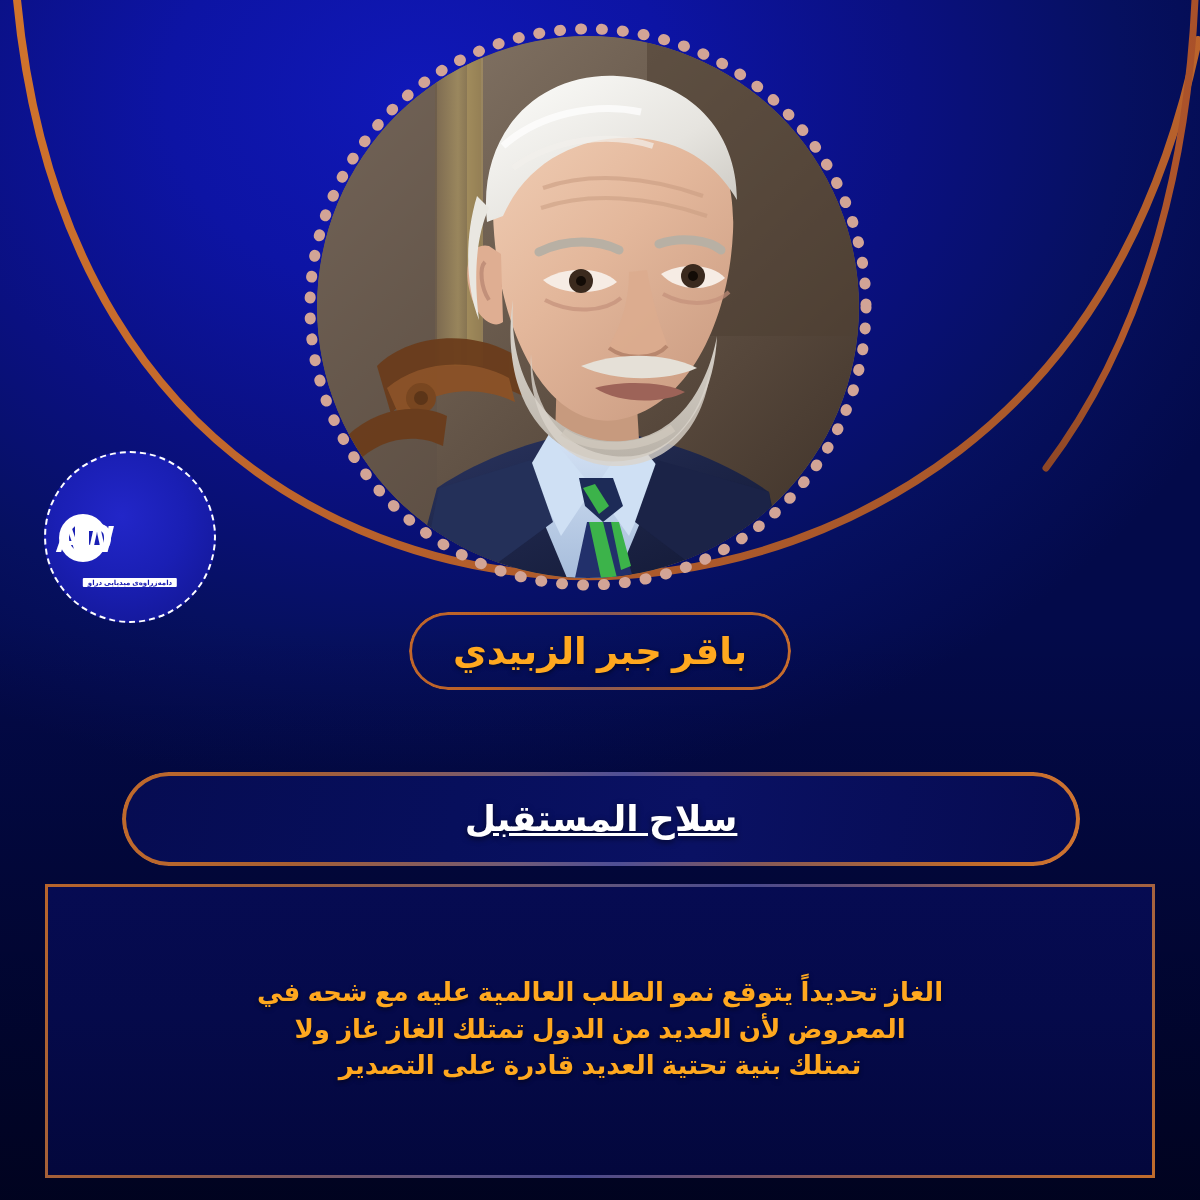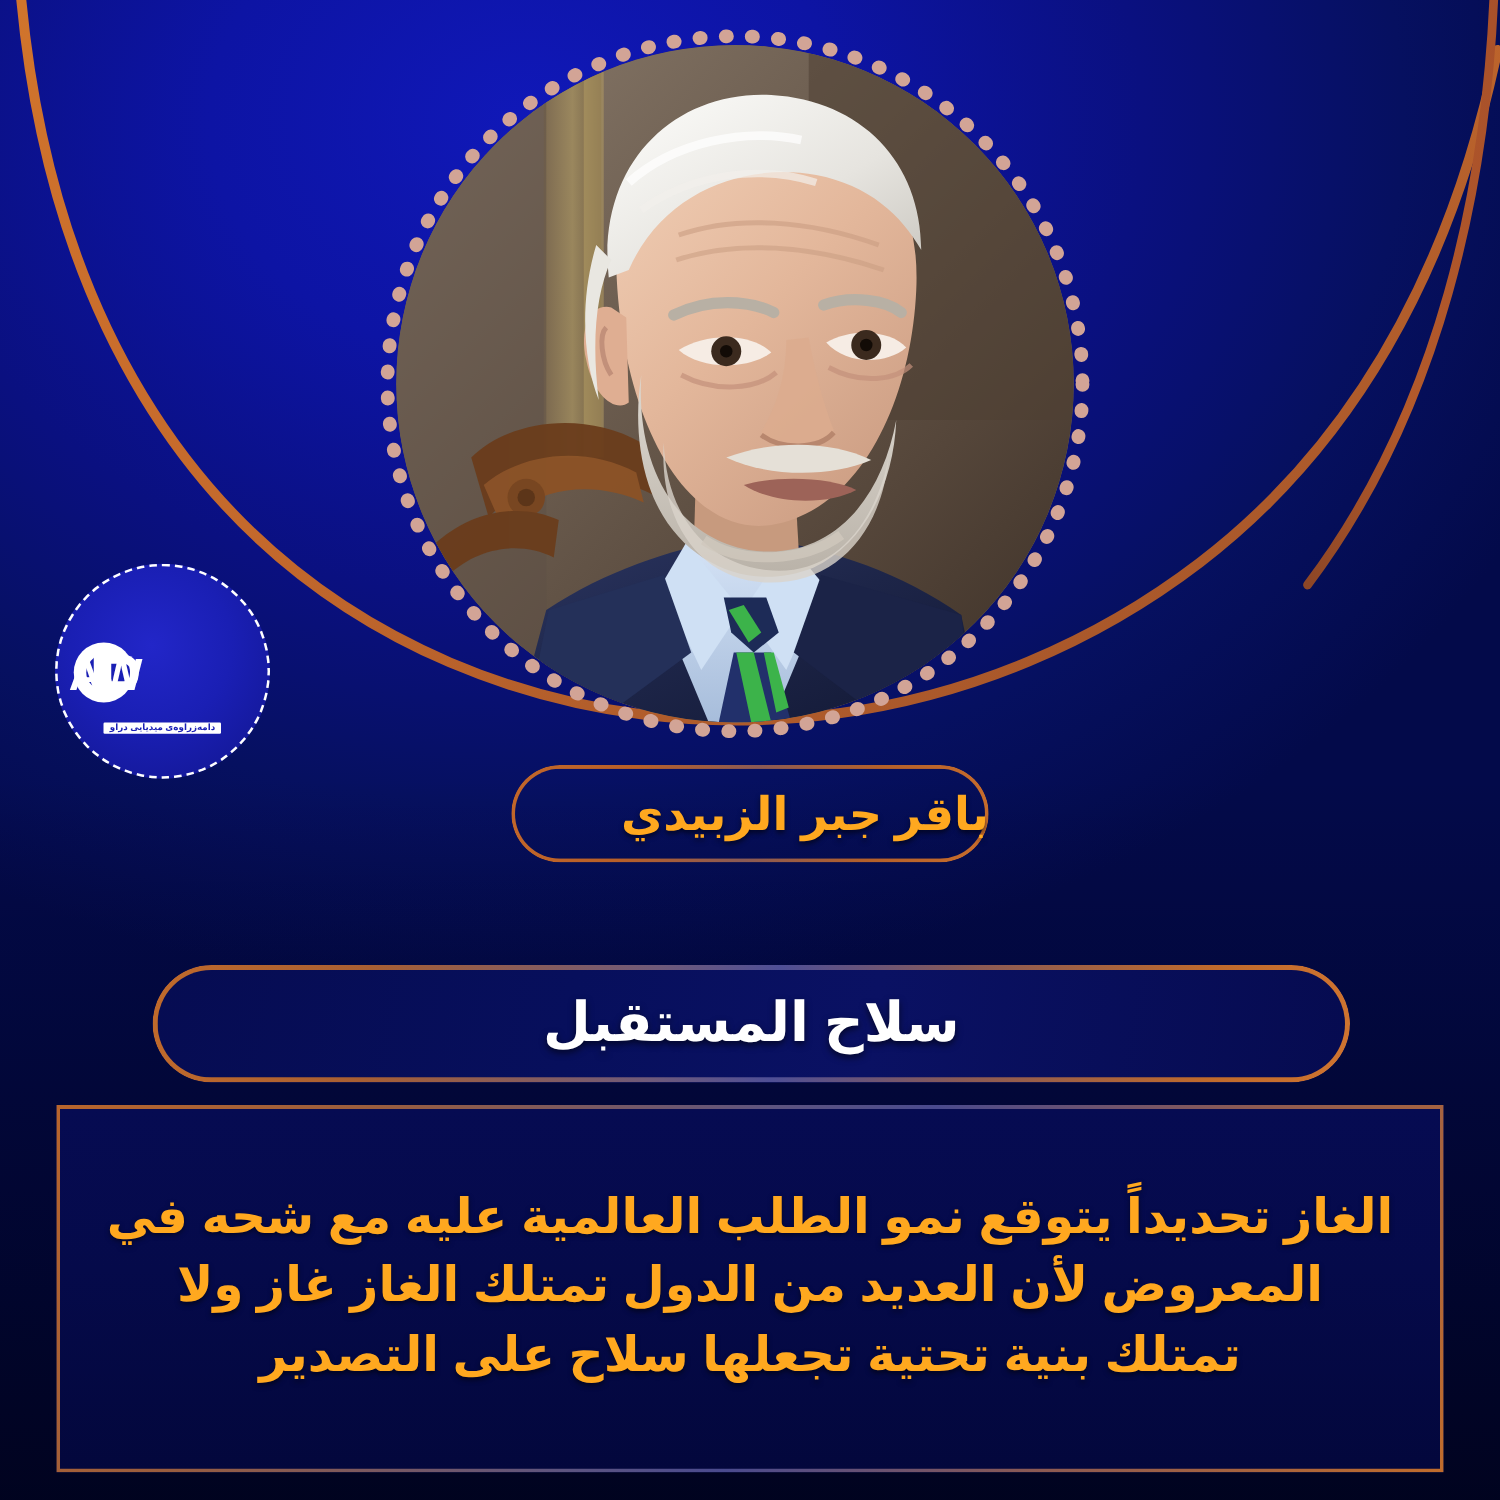--- a/index.html
+++ b/index.html
@@ -59,7 +59,7 @@
     position:absolute;left:409px;top:612px;width:382px;height:78px;z-index:5;
     border-radius:39px;
     background:transparent;
-    display:flex;align-items:center;justify-content:flex-start;
+    display:flex;align-items:center;justify-content:center;
     box-sizing:border-box;
   }
   .name-badge .frame{

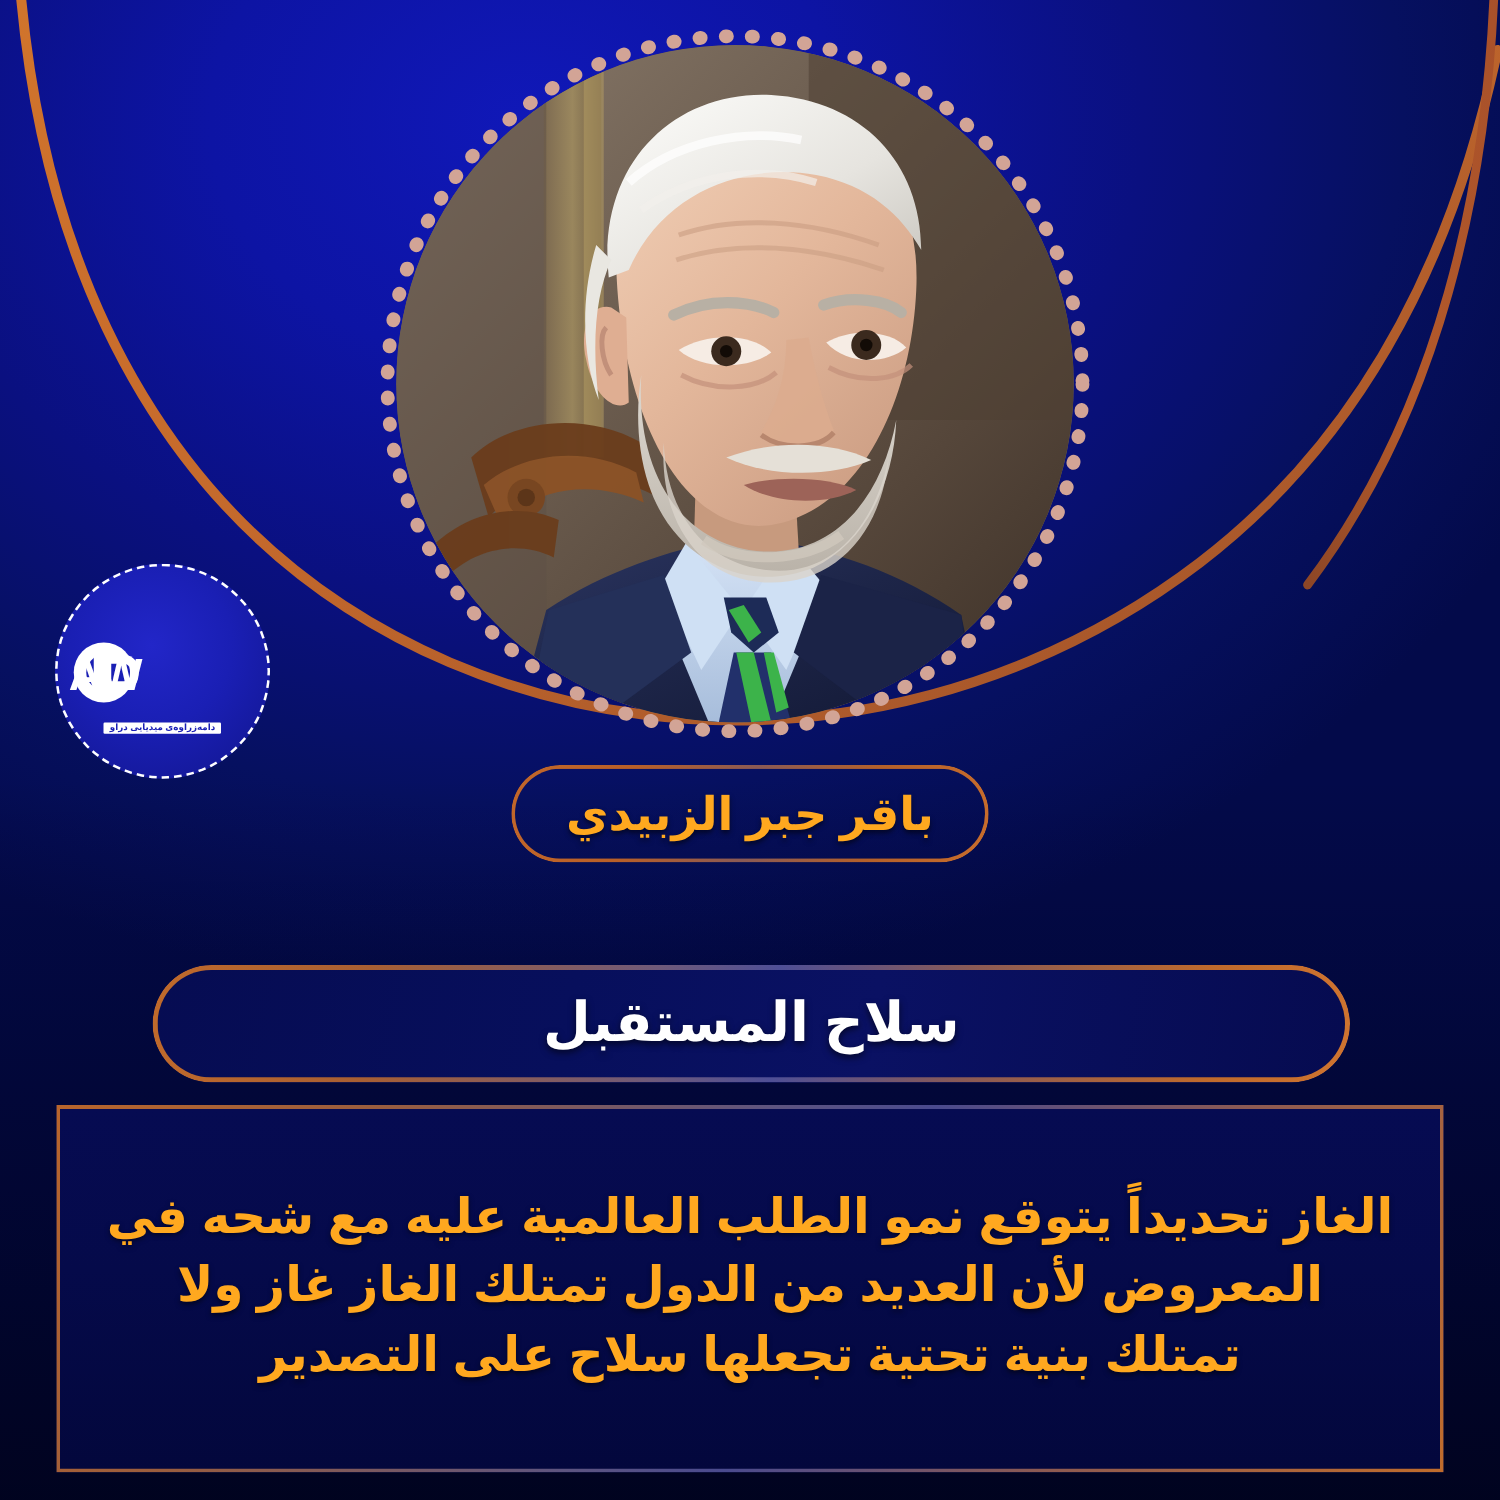--- a/index.html
+++ b/index.html
@@ -94,9 +94,10 @@
   }
   .headline .txt{
     position:relative;z-index:2;
-    color:#ffffff;font-size:44px;font-weight:bold;line-height:1;
+    color:#ffffff;font-size:36px;font-weight:bold;line-height:1;
     text-shadow:0 2px 6px rgba(0,0,0,.6);
     white-space:nowrap;
+    text-decoration:underline;
   }
 
   

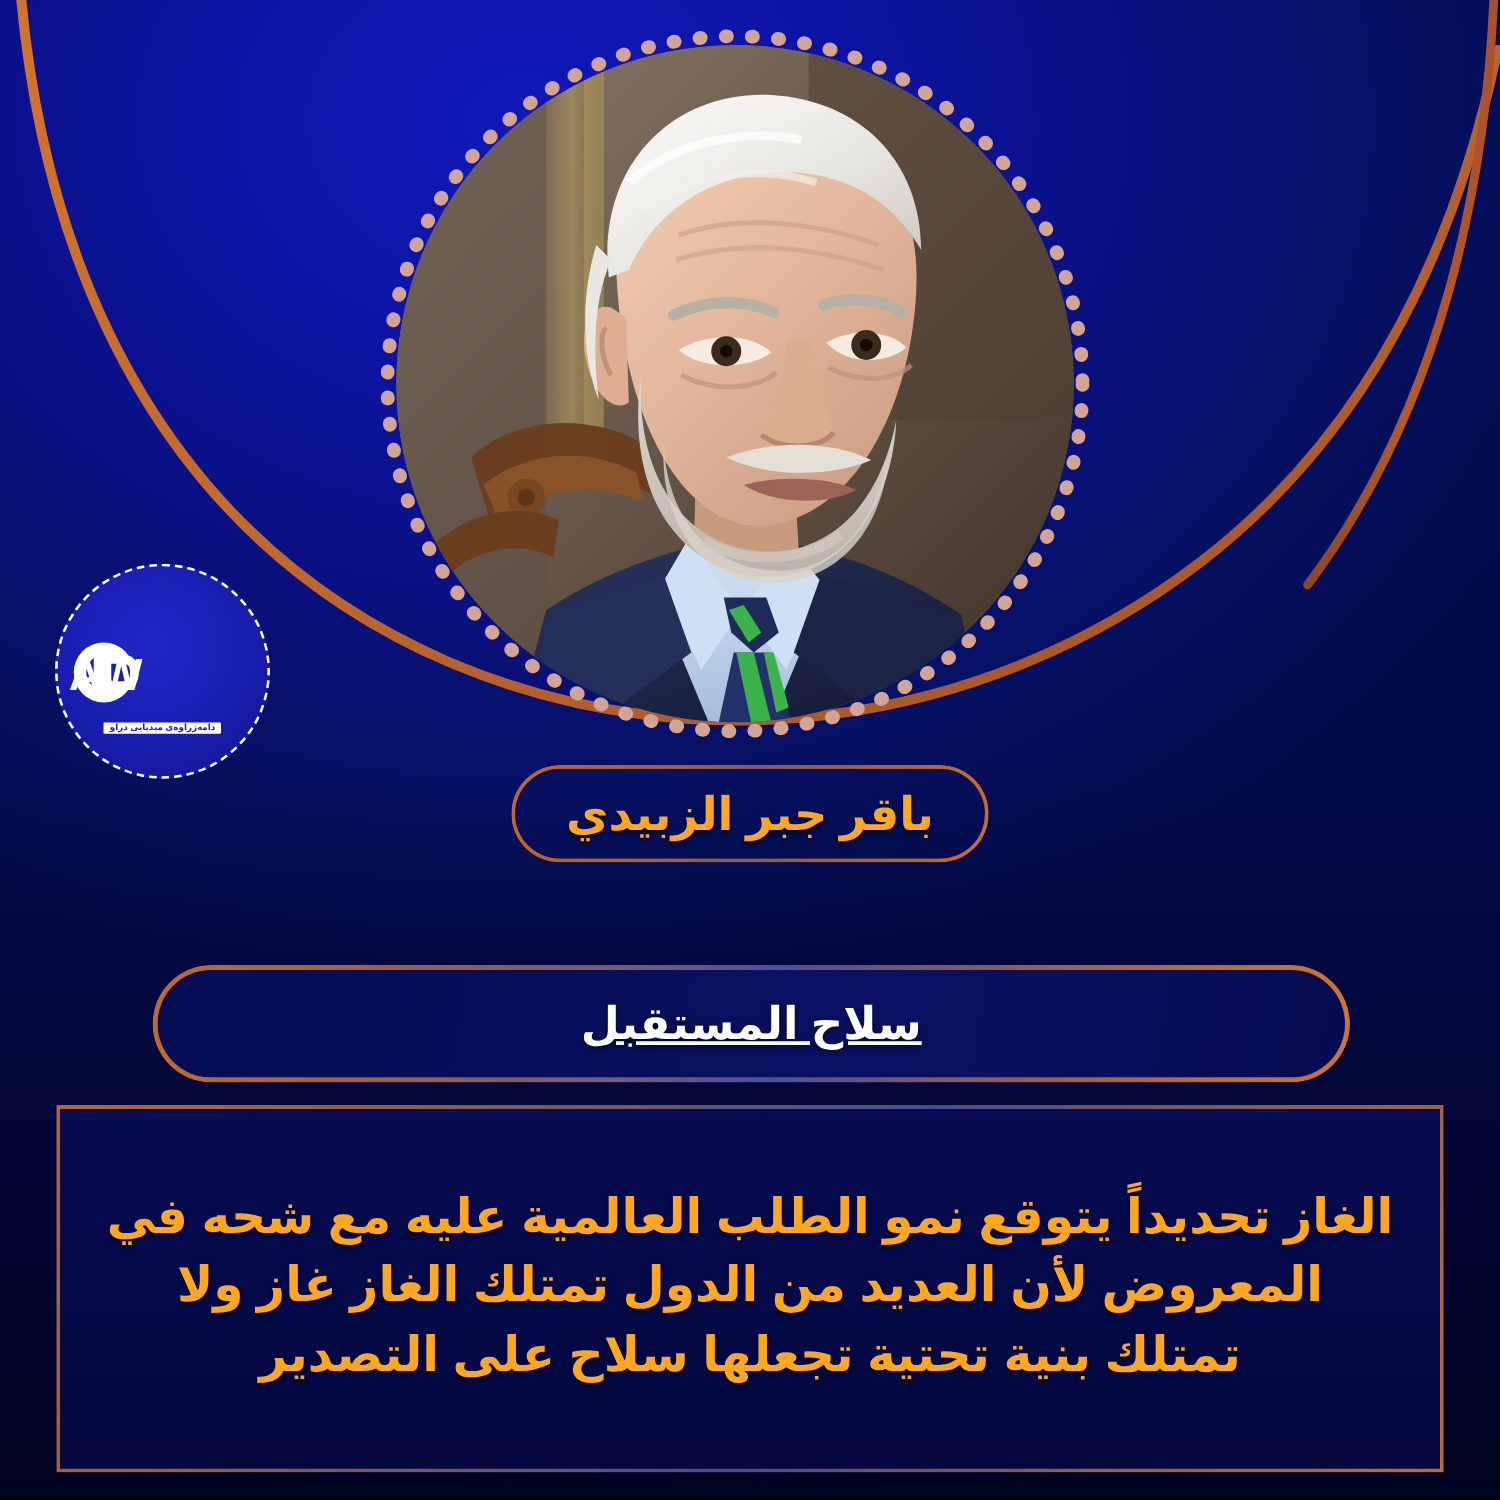--- a/index.html
+++ b/index.html
@@ -120,7 +120,7 @@
     padding:6px 16px 10px 16px;box-sizing:border-box;
   }
   .bodybox .line{
-    color:#ffa81f;font-size:39px;font-weight:bold;
+    color:#ffa81f;font-size:26px;font-weight:bold;
     line-height:1.42;text-align:center;
     white-space:nowrap;
     text-shadow:0 2px 4px rgba(0,0,0,.5);

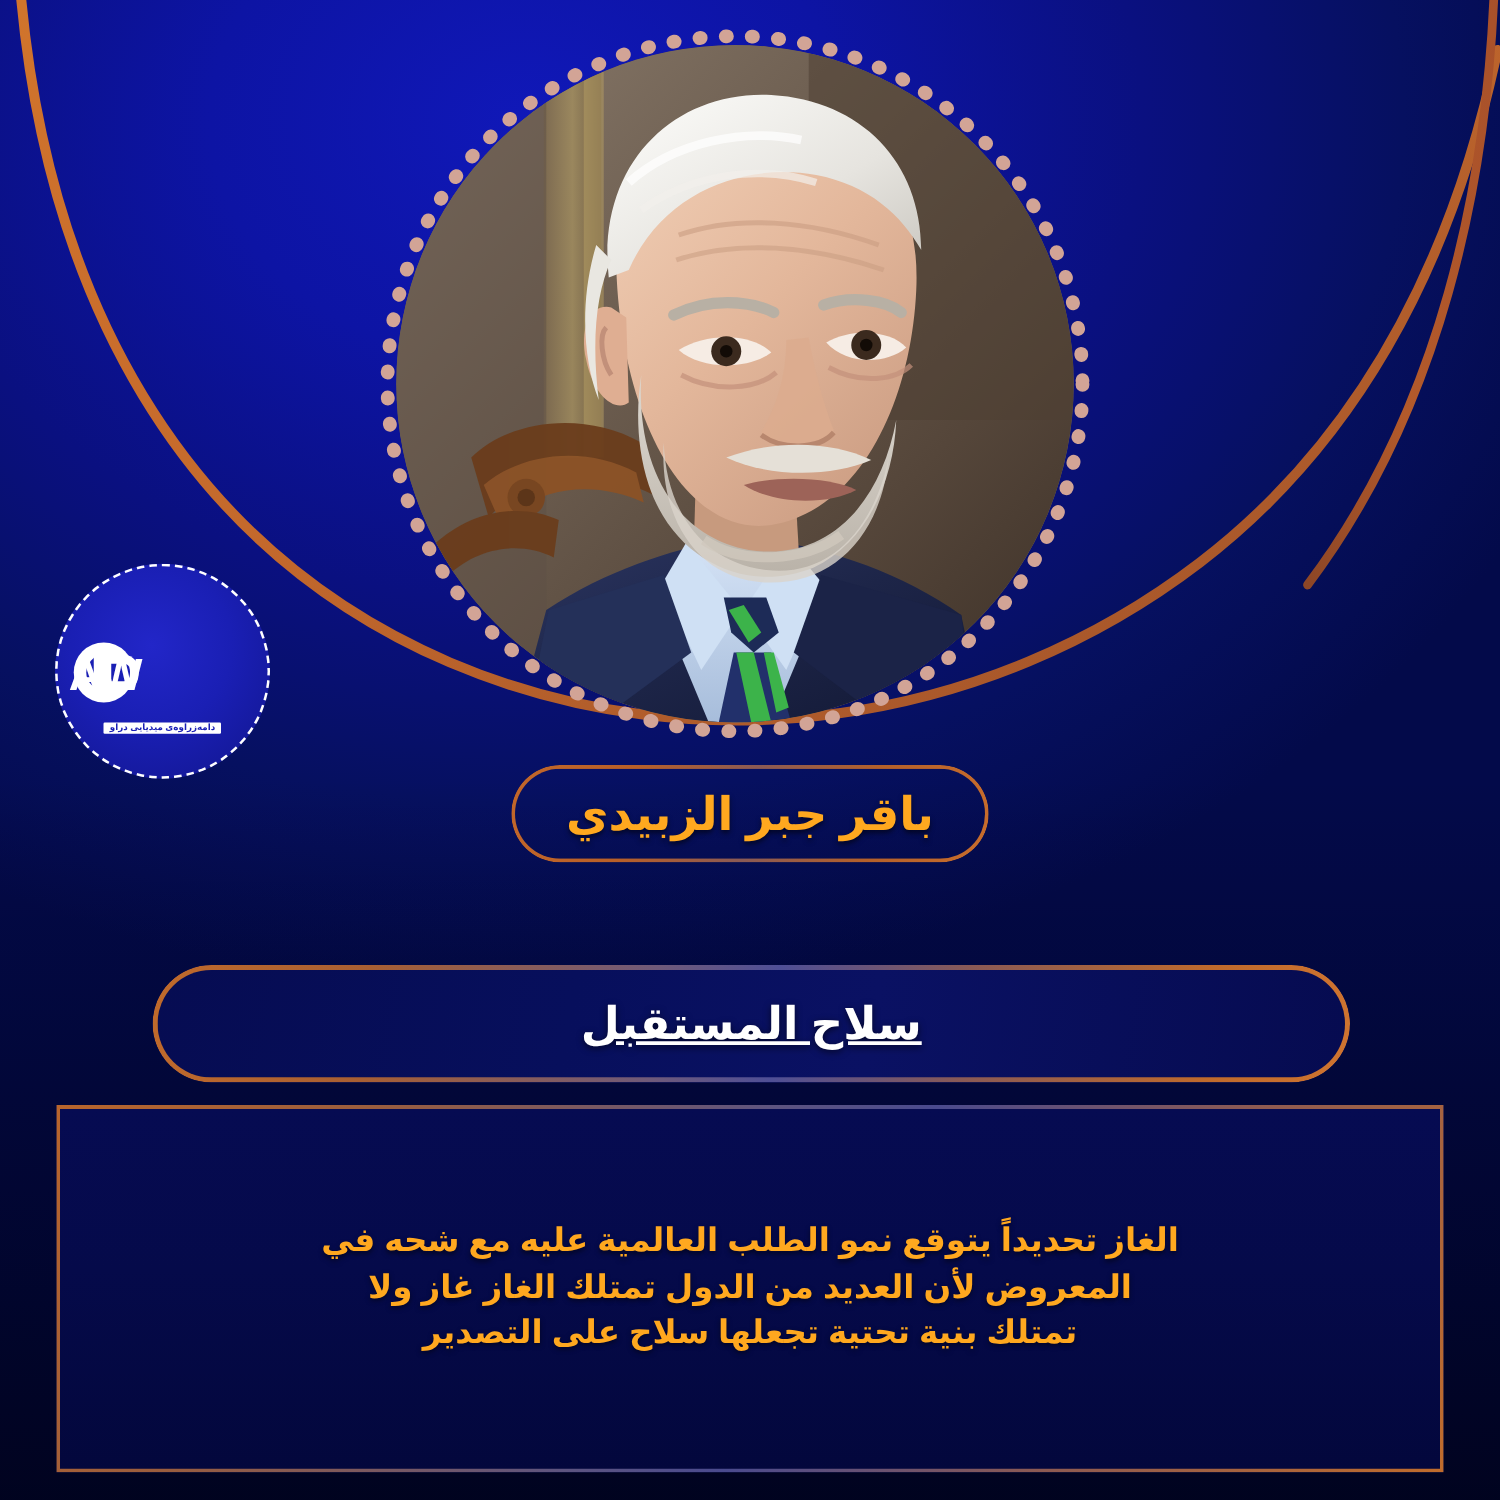--- a/index.html
+++ b/index.html
@@ -312,7 +312,7 @@
     <div class="lines">
       <div class="line">الغاز تحديداً يتوقع نمو الطلب العالمية عليه مع شحه في</div>
       <div class="line">المعروض لأن العديد من الدول تمتلك الغاز غاز ولا</div>
-      <div class="line">تمتلك بنية تحتية تجعلها سلاح على التصدير</div>
+      <div class="line">تمتلك بنية تحتية العديد قادرة على التصدير</div>
     </div>
   </div>
 

